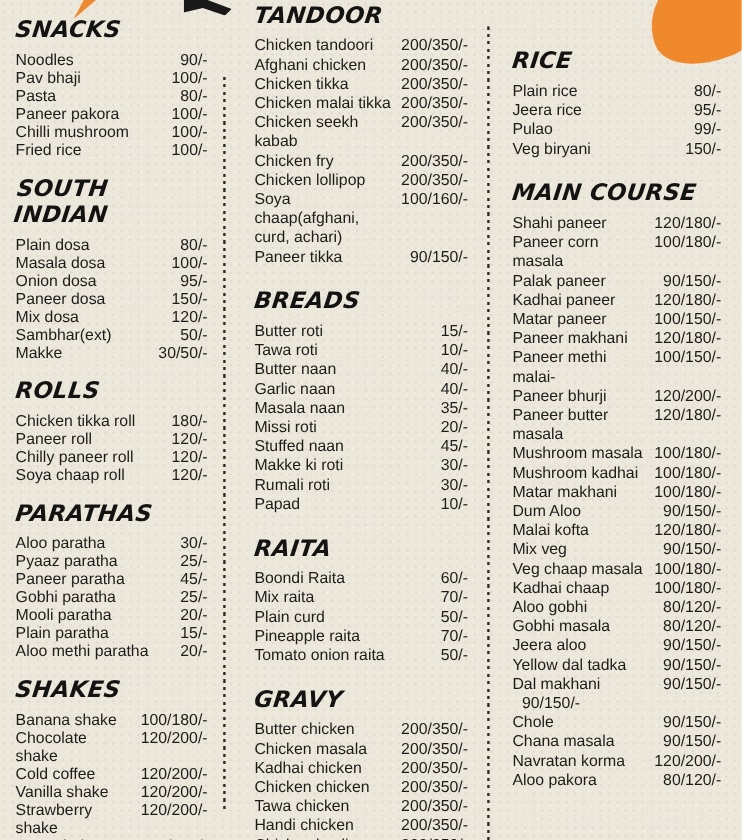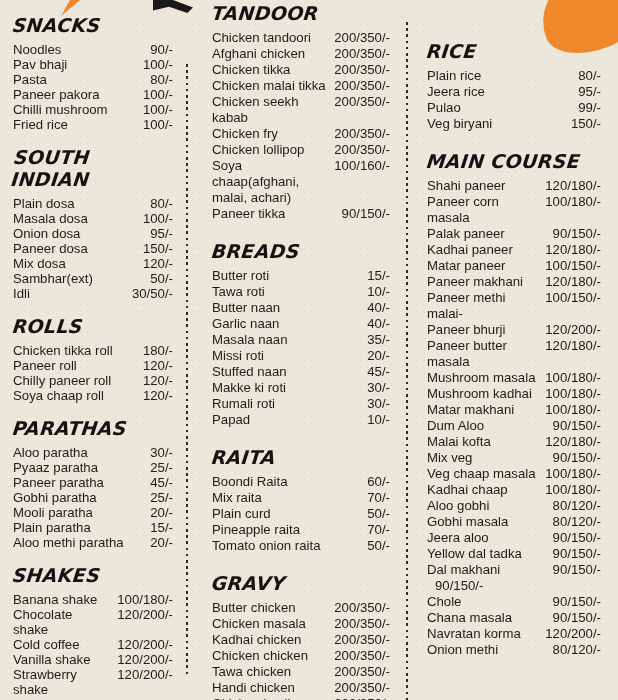--- a/index.html
+++ b/index.html
@@ -241,7 +241,7 @@
           <span class="pr">200/350/-</span>
         </div>
         <div class="row">
-          <span class="nm">Soya chaap(afghani, malai, achari)</span>
+          <span class="nm">Soya chaap(afghani, curd, achari)</span>
           <span class="pr">100/160/-</span>
         </div>
         <div class="row">

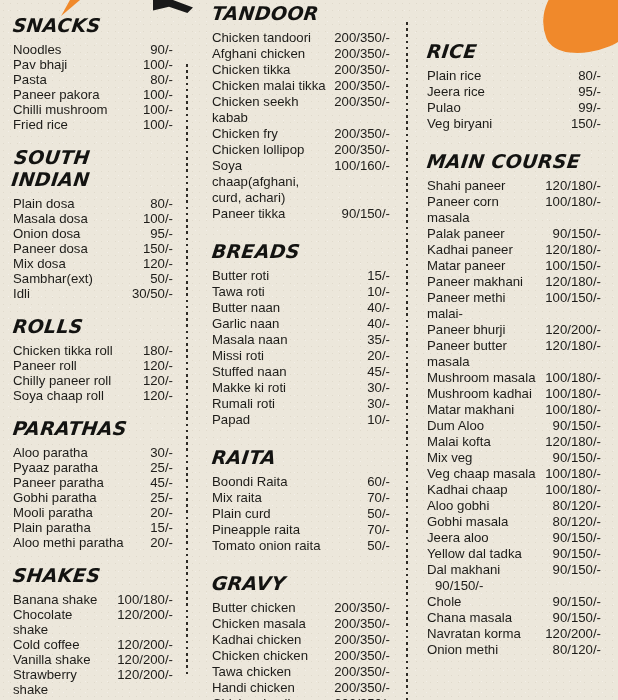--- a/index.html
+++ b/index.html
@@ -127,7 +127,7 @@
           <span class="pr">50/-</span>
         </div>
         <div class="row">
-          <span class="nm">Idli</span>
+          <span class="nm">Makke</span>
           <span class="pr">30/50/-</span>
         </div>
       </section>

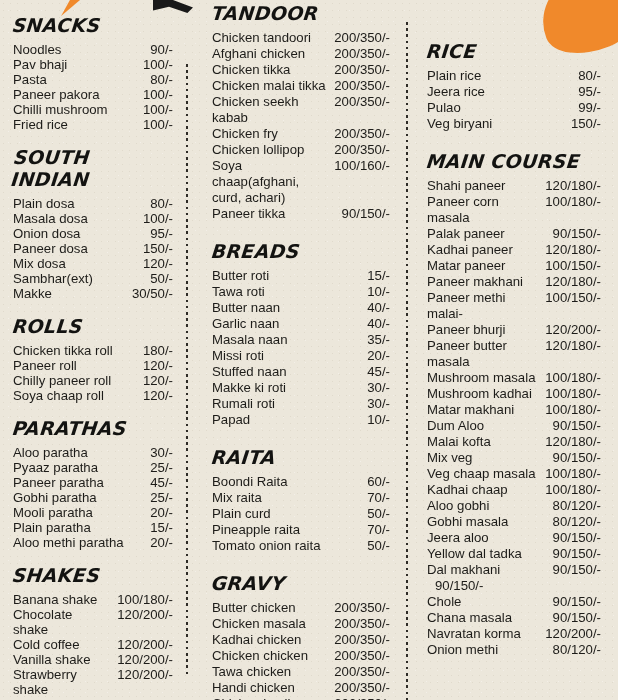--- a/index.html
+++ b/index.html
@@ -473,7 +473,7 @@
           <span class="pr">120/200/-</span>
         </div>
         <div class="row">
-          <span class="nm">Onion methi</span>
+          <span class="nm">Aloo pakora</span>
           <span class="pr">80/120/-</span>
         </div>
       </section>

